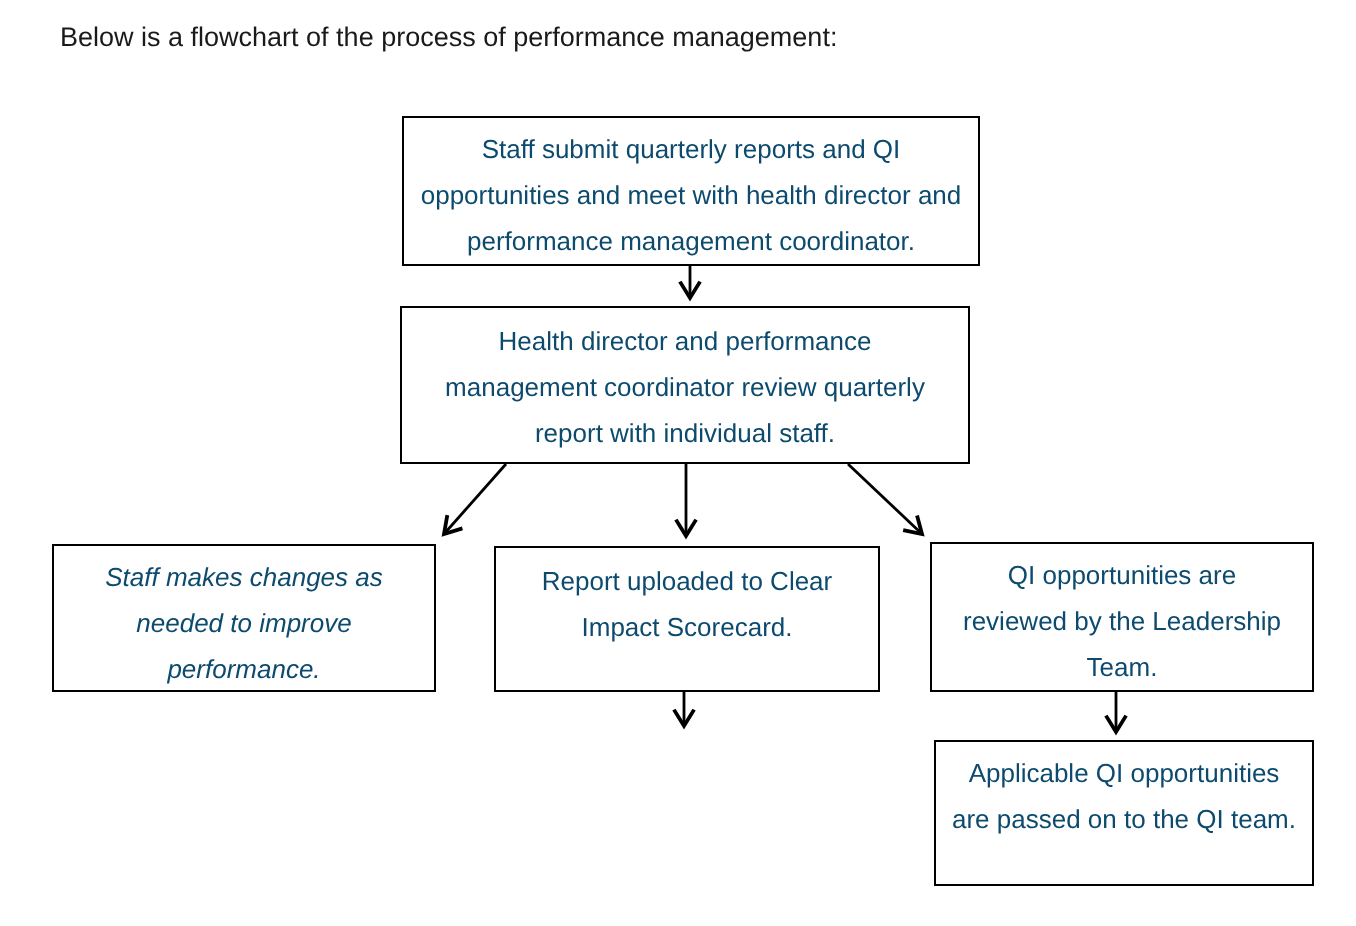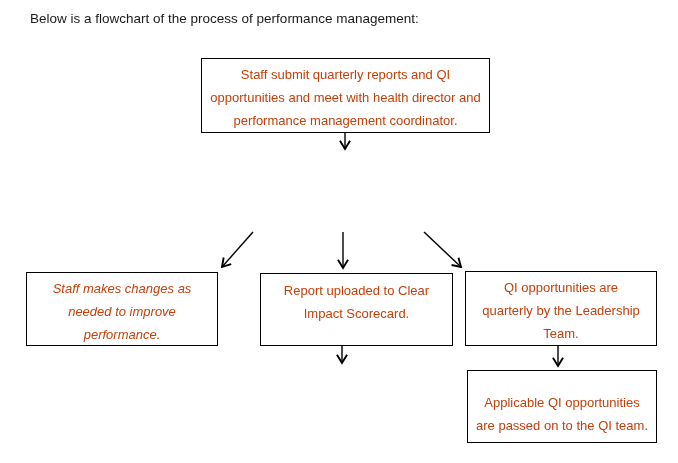--- a/index.html
+++ b/index.html
@@ -34,7 +34,7 @@
     font-size: 13px;
     line-height: 23px;
     padding: 4px 10px;
-    color: #c2410c;
+    color: #0c4a6e;
   }
   .node-submit   { left: 201px; top: 58px;  width: 289px; height: 75px; padding: 4px 4px; }
   .node-review   { left: 200px; top: 153px; width: 285px; height: 79px; padding: 5px 16px; }

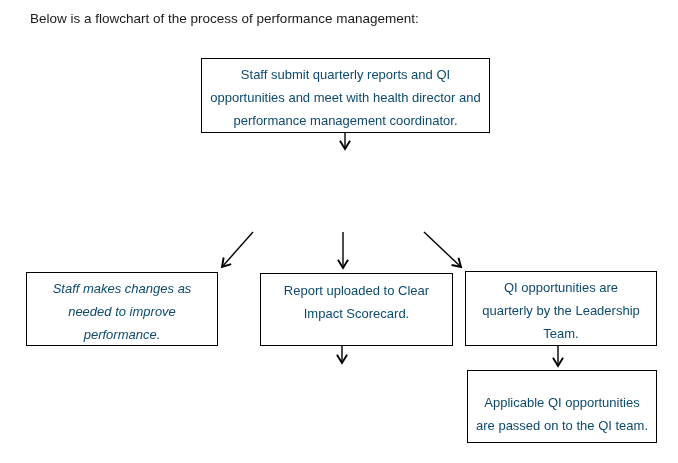--- a/index.html
+++ b/index.html
@@ -78,6 +78,7 @@
 
   <div class="node node-submit">Staff submit quarterly reports and QI opportunities and meet with health director and performance management coordinator.</div>
 
+  <div class="node node-review">Health director and performance management coordinator review quarterly report with individual staff.</div>
 
   <div class="node node-changes">Staff makes changes as needed to improve performance.</div>
 

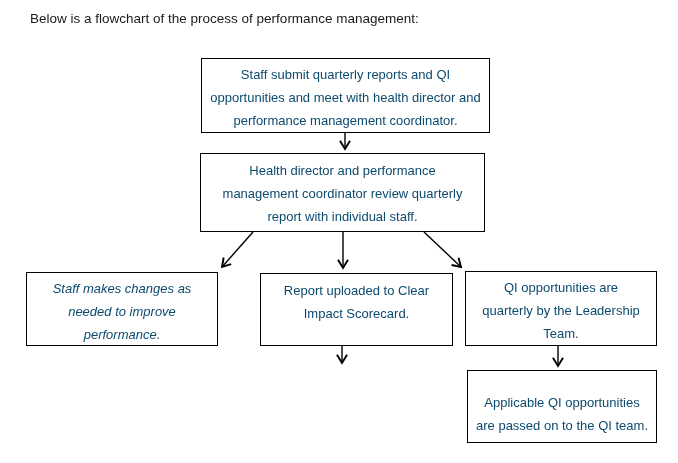--- a/index.html
+++ b/index.html
@@ -39,7 +39,7 @@
   .node-submit   { left: 201px; top: 58px;  width: 289px; height: 75px; padding: 4px 4px; }
   .node-review   { left: 200px; top: 153px; width: 285px; height: 79px; padding: 5px 16px; }
   .node-changes  { left: 26px;  top: 272px; width: 192px; height: 74px; padding: 4px 11px; font-style: italic; }
-  .node-upload   { left: 247px; top: 273px; width: 193px; height: 73px; padding: 5px 10px; margin-left: 13px; }
+  .node-upload   { left: 247px; top: 273px; width: 193px; height: 73px; padding: 5px 10px; }
   .node-compile  { left: 247px; top: 367px; width: 193px; height: 77px; padding: 6px 10px; }
   .node-qireview { left: 465px; top: 271px; width: 192px; height: 75px; padding: 4px 11px; }
   .node-qipass   { left: 467px; top: 370px; width: 190px; height: 73px; padding: 20px 8px; }

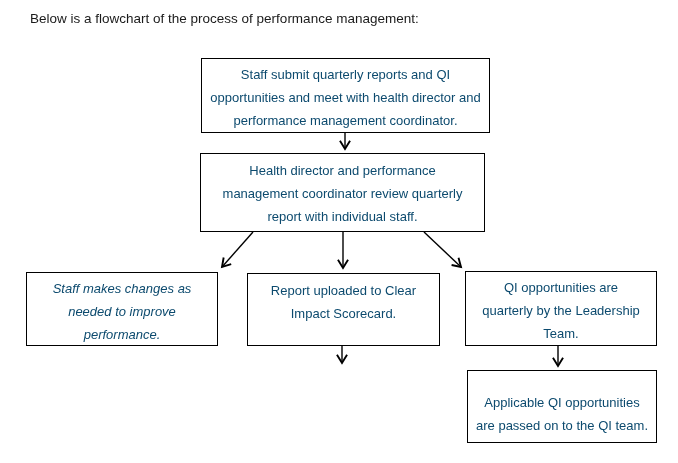--- a/index.html
+++ b/index.html
@@ -85,7 +85,7 @@
   <div class="node node-upload">Report uploaded to Clear Impact Scorecard.</div>
 
 
-  <div class="node node-qireview">QI opportunities are quarterly by the Leadership Team.</div>
+  <div class="node node-qireview">QI opportunities are reviewed by the Leadership Team.</div>
 
   <div class="node node-qipass">Applicable QI opportunities are passed on to the QI team.</div>
 

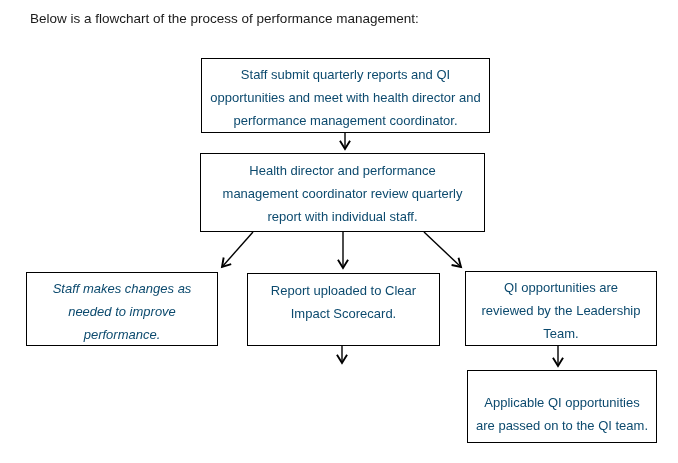--- a/index.html
+++ b/index.html
@@ -42,7 +42,7 @@
   .node-upload   { left: 247px; top: 273px; width: 193px; height: 73px; padding: 5px 10px; }
   .node-compile  { left: 247px; top: 367px; width: 193px; height: 77px; padding: 6px 10px; }
   .node-qireview { left: 465px; top: 271px; width: 192px; height: 75px; padding: 4px 11px; }
-  .node-qipass   { left: 467px; top: 370px; width: 190px; height: 73px; padding: 20px 8px; }
+  .node-qipass   { left: 467px; top: 370px; width: 190px; height: 73px; padding: 4px 8px; }
   .edges-layer {
     position: absolute;
     left: 0;

